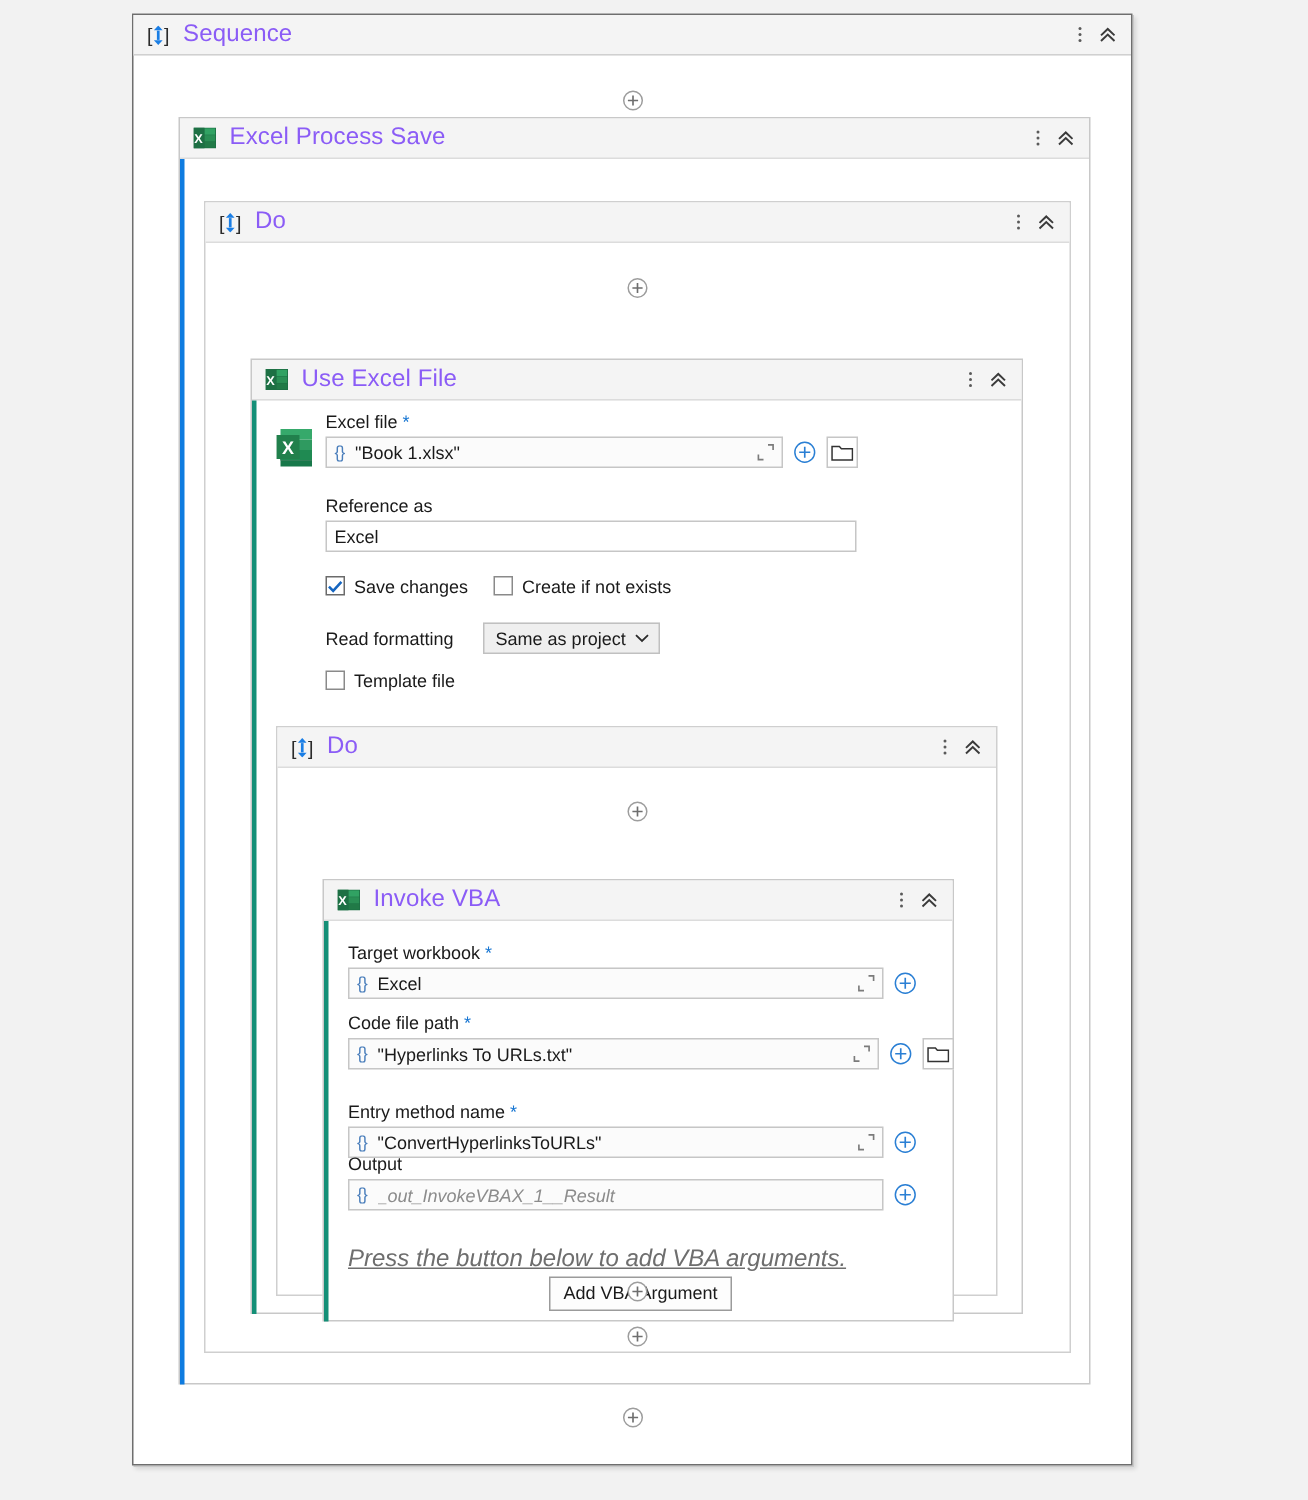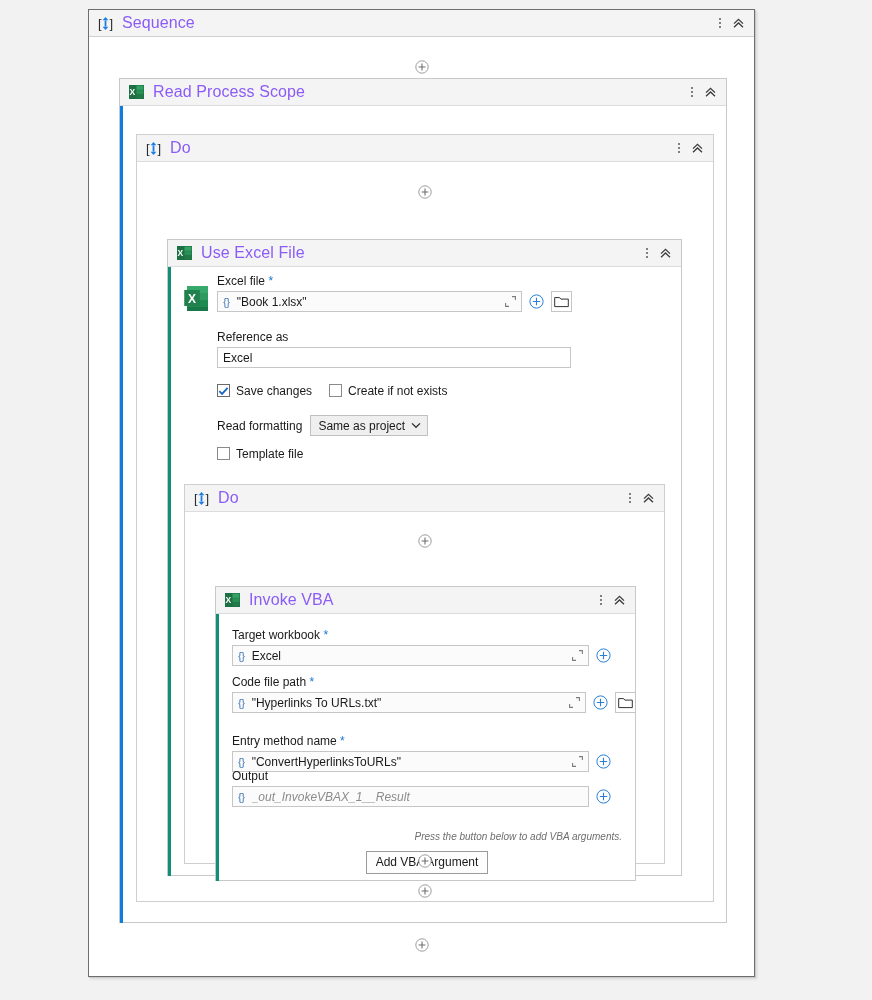--- a/index.html
+++ b/index.html
@@ -175,7 +175,7 @@
           <text x="3.4" y="10.4" font-family="Liberation Sans, sans-serif" font-size="8.5" font-weight="bold" fill="#fff" text-anchor="middle">X</text>
         </svg>
       </span>
-      <span class="card-title">Read Process Scope</span>
+      <span class="card-title">Excel Process Save</span>
       <span class="header-spacer"></span>
       <span class="icon kebab">
           <i></i>

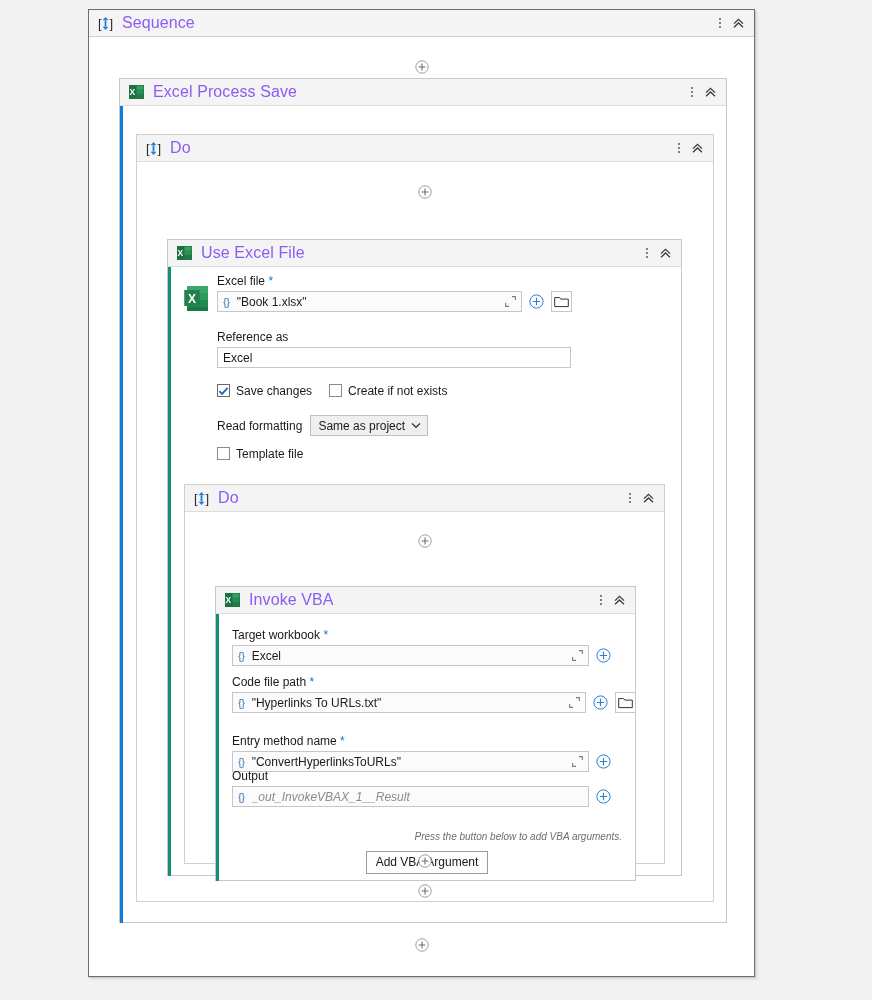--- a/index.html
+++ b/index.html
@@ -322,7 +322,7 @@
                 </div>
               </div>
 
-              <div style="position:absolute; left:49px; top:148px; display:flex; align-items:center; gap:8px;">
+              <div style="position:absolute; left:49px; top:148px; display:flex; align-items:center; gap:20px;">
                 <span class="field-label" style="margin:0;">Read formatting</span>
                 <span class="sel">
                   <span>Same as project</span>

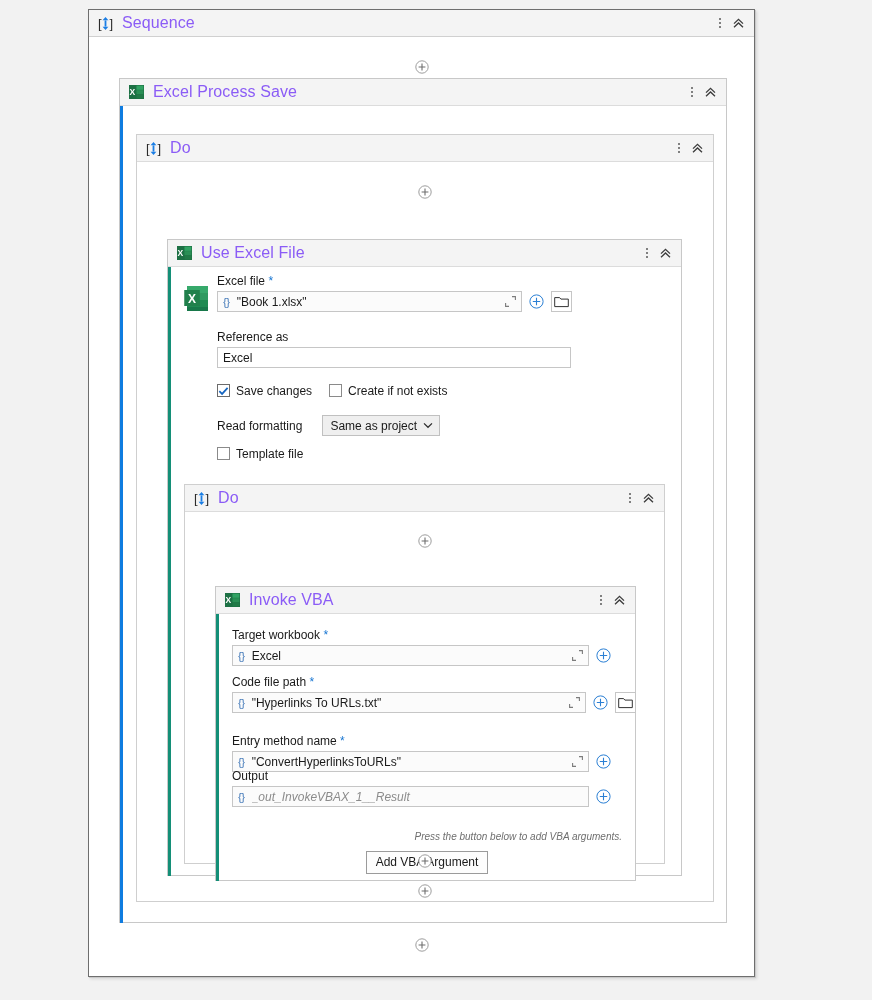--- a/index.html
+++ b/index.html
@@ -119,7 +119,7 @@
     padding: 3px 9px 4px; cursor: pointer; color: #1a1a1a;
   }
 
-  .hint { font-size: 10px; font-style: italic; color: #6e6e6e; text-align: right; }
+  .hint { font-size: 16px; font-style: italic; color: #6e6e6e; text-align: left; text-decoration: underline; }
 
   
   .conn { display: flex; justify-content: center; }

